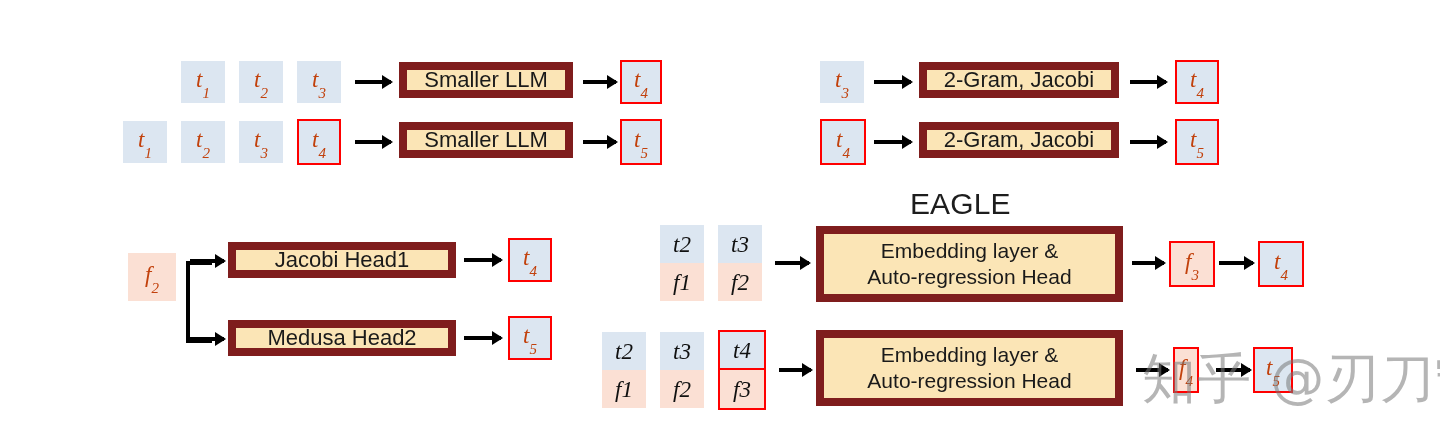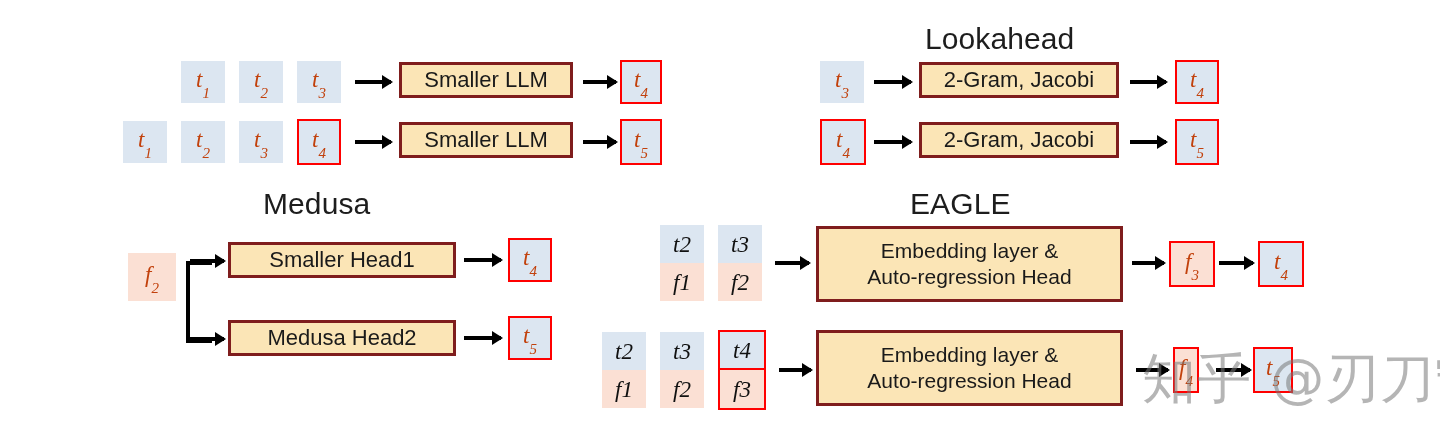--- a/index.html
+++ b/index.html
@@ -174,7 +174,6 @@
       <span>t<span class="sub">5</span></span>
     </div>
 
-  <div class="sect-title" style="left:925px; top:24px;">Lookahead</div>
 
   <div class="tok fill-blue" style="left:820px; top:61px; width:44px; height:42px;">
       <span>t<span class="sub">3</span></span>

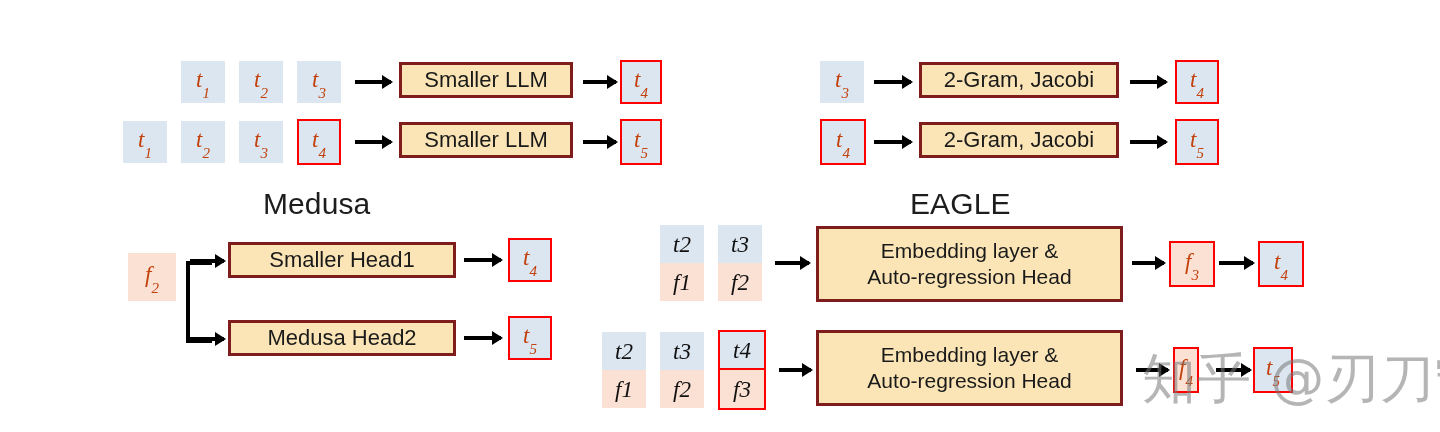--- a/index.html
+++ b/index.html
@@ -79,7 +79,7 @@
   .pbox {
     position: absolute;
     background: #fbe5b6;
-    border: 3px solid #7f1d1d;
+    border: 8px solid #7f1d1d;
     box-sizing: border-box;
     display: flex;
     flex-direction: column;

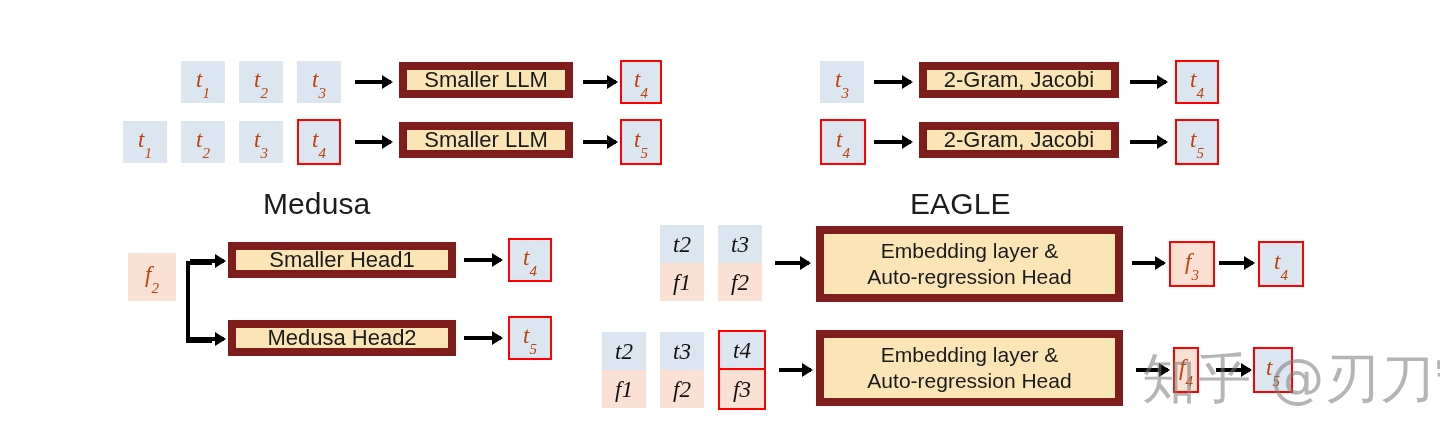--- a/index.html
+++ b/index.html
@@ -195,7 +195,6 @@
       <span>t<span class="sub">5</span></span>
     </div>
 
-  <div class="sect-title" style="left:263px; top:189px;">Medusa</div>
 
   <div class="tok fill-pink" style="left:128px; top:253px; width:48px; height:48px;">
       <span>f<span class="sub">2</span></span>

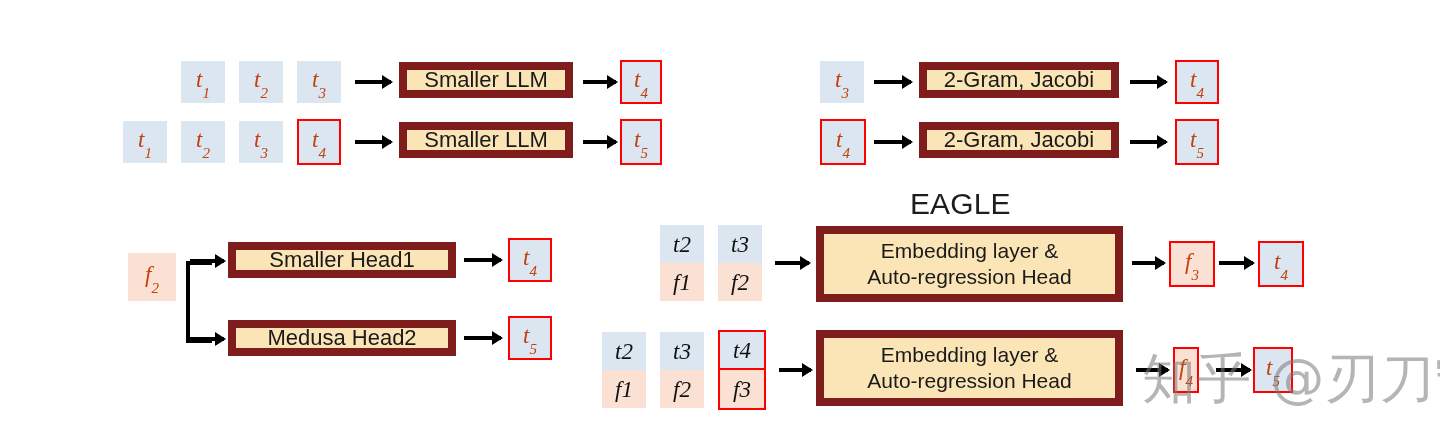--- a/index.html
+++ b/index.html
@@ -206,7 +206,7 @@
   <div class="arrow" style="left:190px; top:259px; width:34px;"></div>
   <div class="arrow" style="left:190px; top:337px; width:34px;"></div>
 
-  <div class="pbox" style="left:228px; top:242px; width:228px; height:36px;">Smaller Head1</div>
+  <div class="pbox" style="left:228px; top:242px; width:228px; height:36px;">Jacobi Head1</div>
   <div class="arrow" style="left:464px; top:258px; width:37px;"></div>
   <div class="tok fill-blue outline-red" style="left:508px; top:238px; width:44px; height:44px;">
       <span>t<span class="sub">4</span></span>

